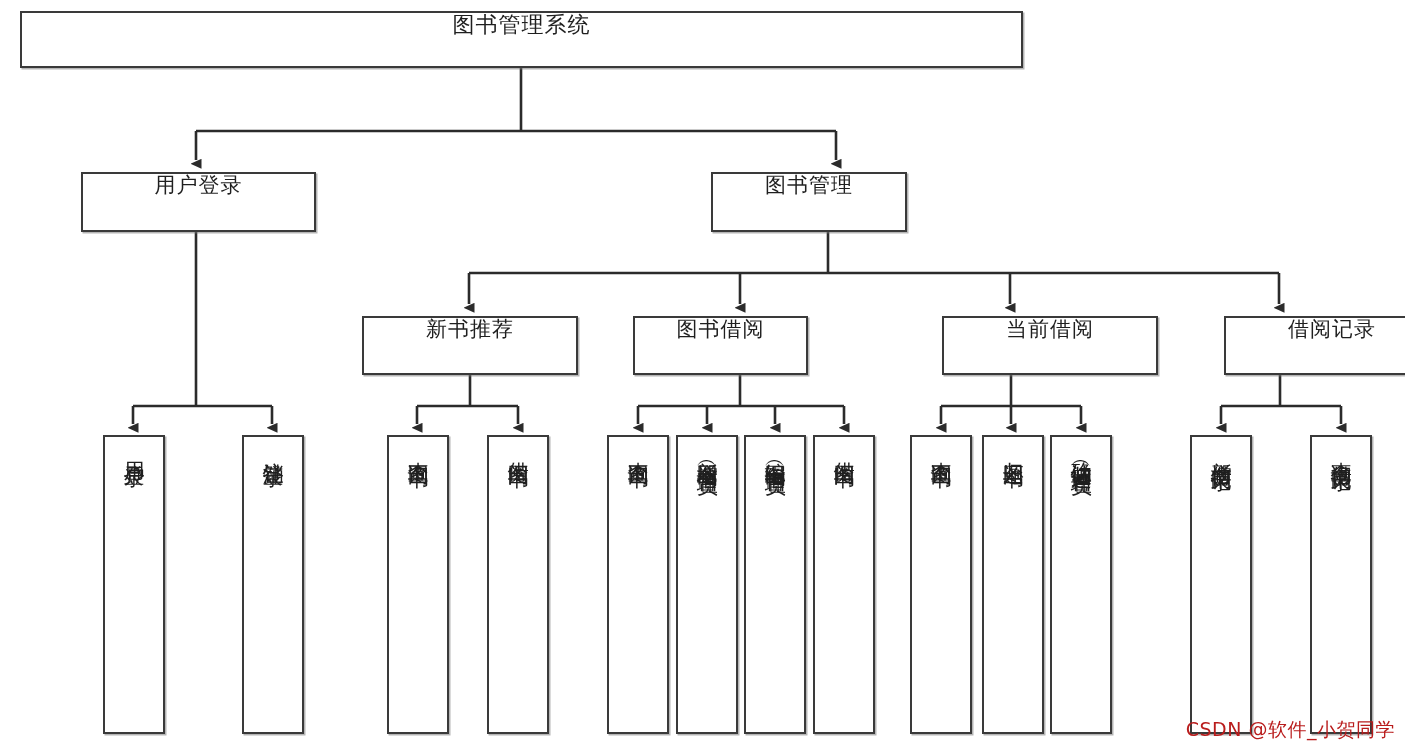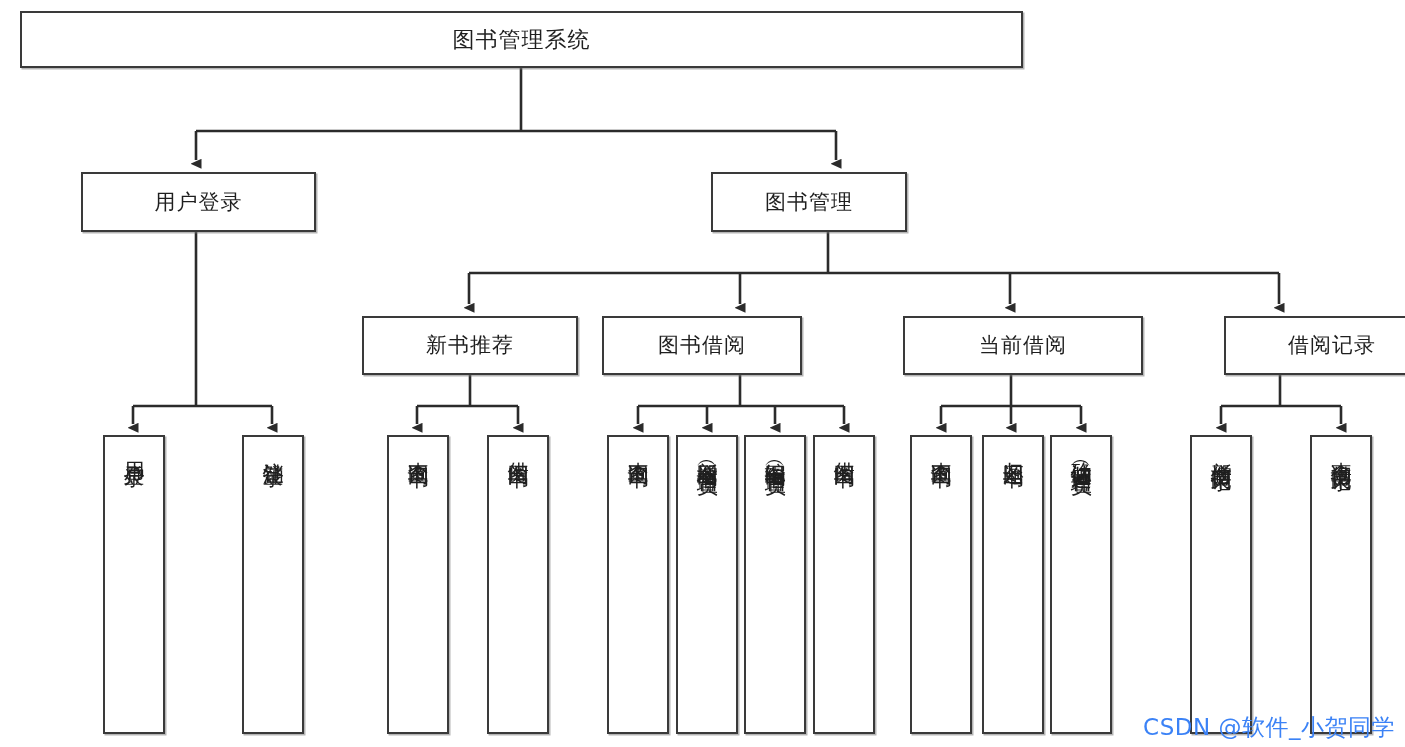--- a/index.html
+++ b/index.html
@@ -23,7 +23,6 @@
     background:#ffffff;
     border:2.5px solid #3a3a3a;
     display:flex;
-    align-items:center;
     justify-content:center;
     box-shadow:1.5px 1.5px 0 0 rgba(120,120,120,.55);
   }

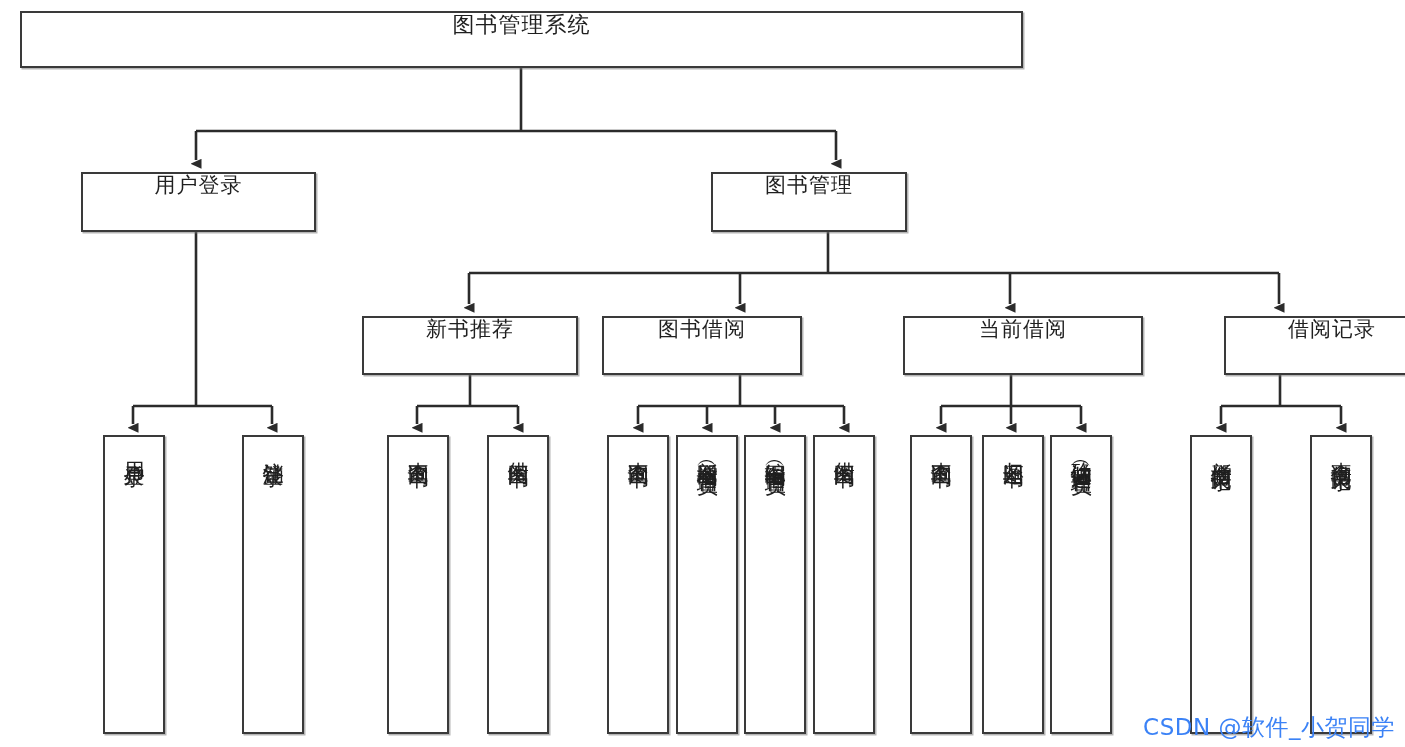--- a/index.html
+++ b/index.html
@@ -142,7 +142,7 @@
   <div class="node h" style="left:362px;top:316px;width:216px;height:59px;">
     <span class="label">新书推荐</span>
   </div>
-  <div class="node h" style="left:602px;top:316px;width:200px;height:59px;">
+  <div class="node h" style="left:633px;top:316px;width:175px;height:59px;">
     <span class="label">图书借阅</span>
   </div>
   <div class="node h" style="left:903px;top:316px;width:240px;height:59px;">

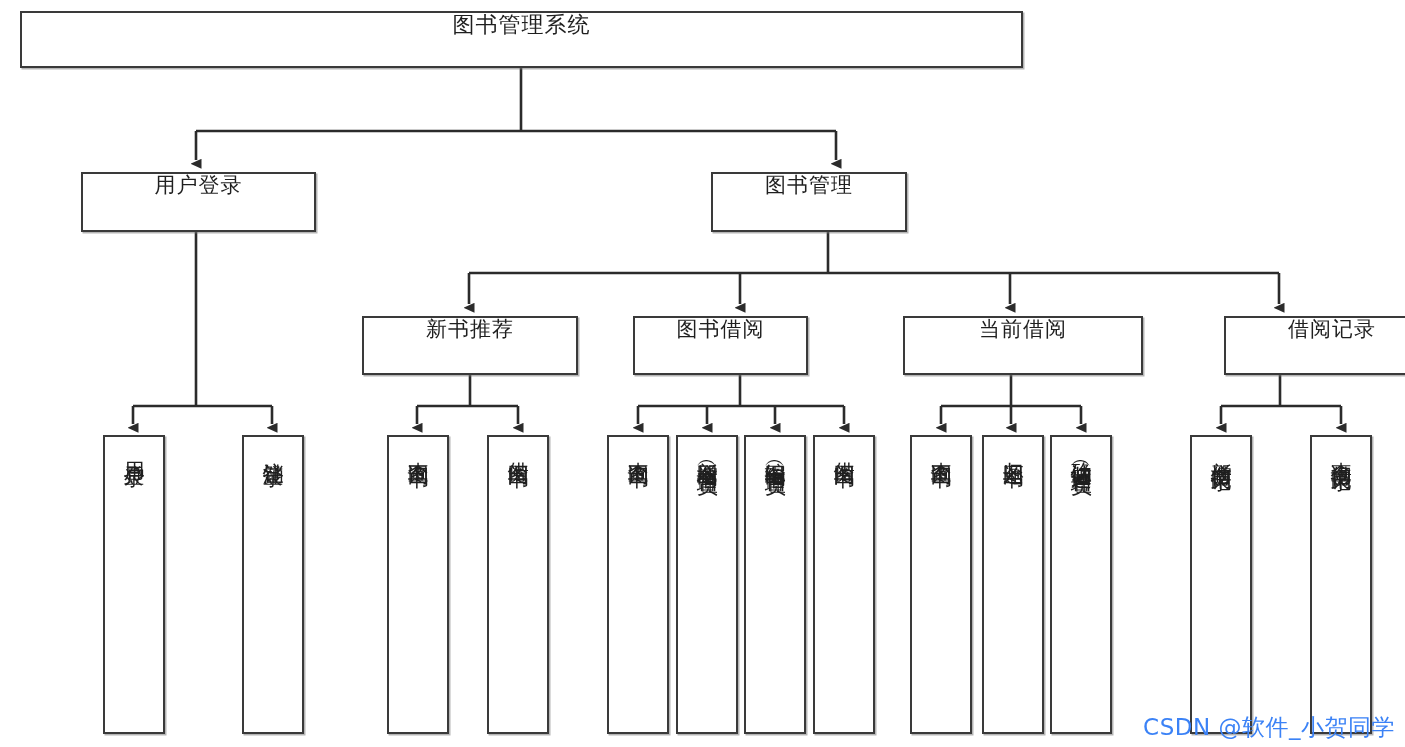--- a/index.html
+++ b/index.html
@@ -145,7 +145,7 @@
   <div class="node h" style="left:633px;top:316px;width:175px;height:59px;">
     <span class="label">图书借阅</span>
   </div>
-  <div class="node h" style="left:903px;top:316px;width:240px;height:59px;">
+  <div class="node h" style="left:942px;top:316px;width:216px;height:59px;">
     <span class="label">当前借阅</span>
   </div>
   <div class="node h" style="left:1224px;top:316px;width:216px;height:59px;">

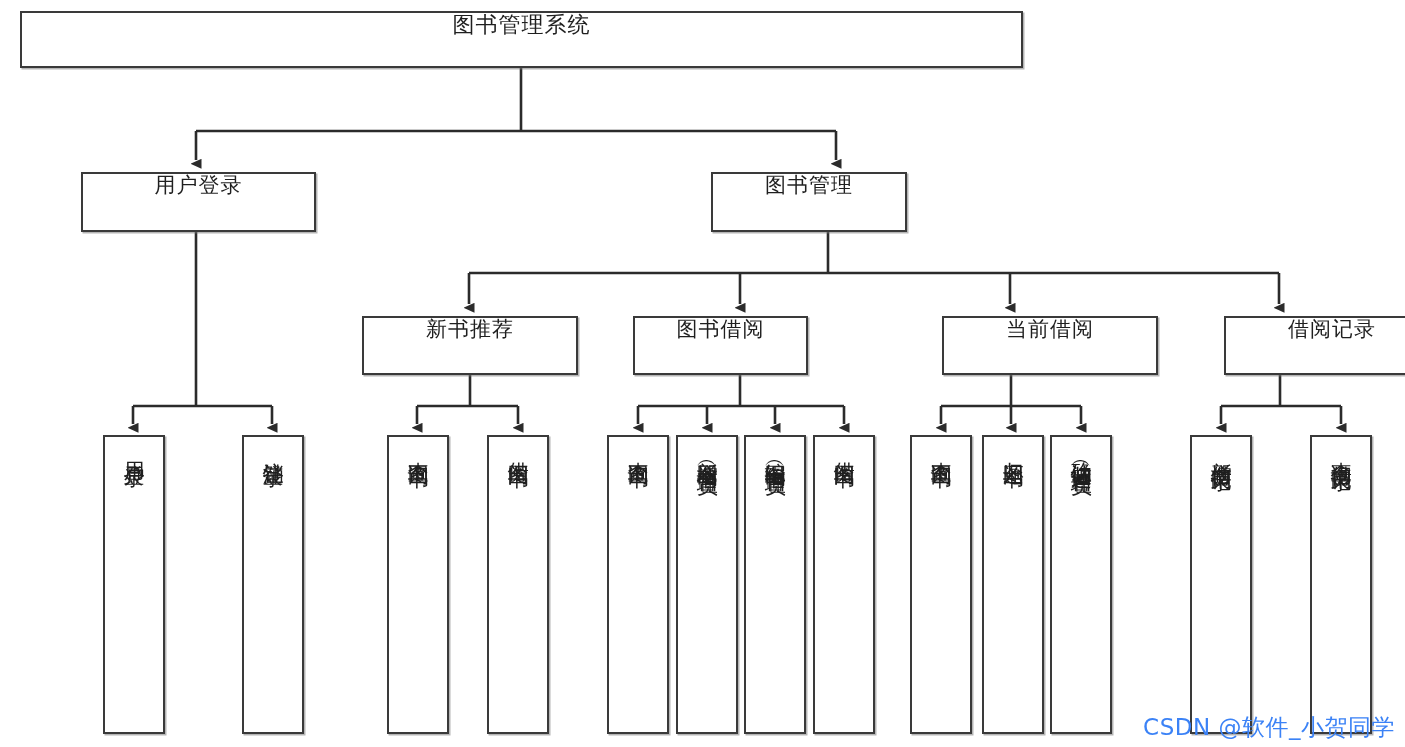--- a/index.html
+++ b/index.html
@@ -66,8 +66,8 @@
     position:absolute;
     right:10px;
     bottom:4px;
-    font-size:23px;
-    color:#3b82f6;
+    font-size:19px;
+    color:#b91c1c;
     letter-spacing:.5px;
     white-space:nowrap;
     user-select:none;

